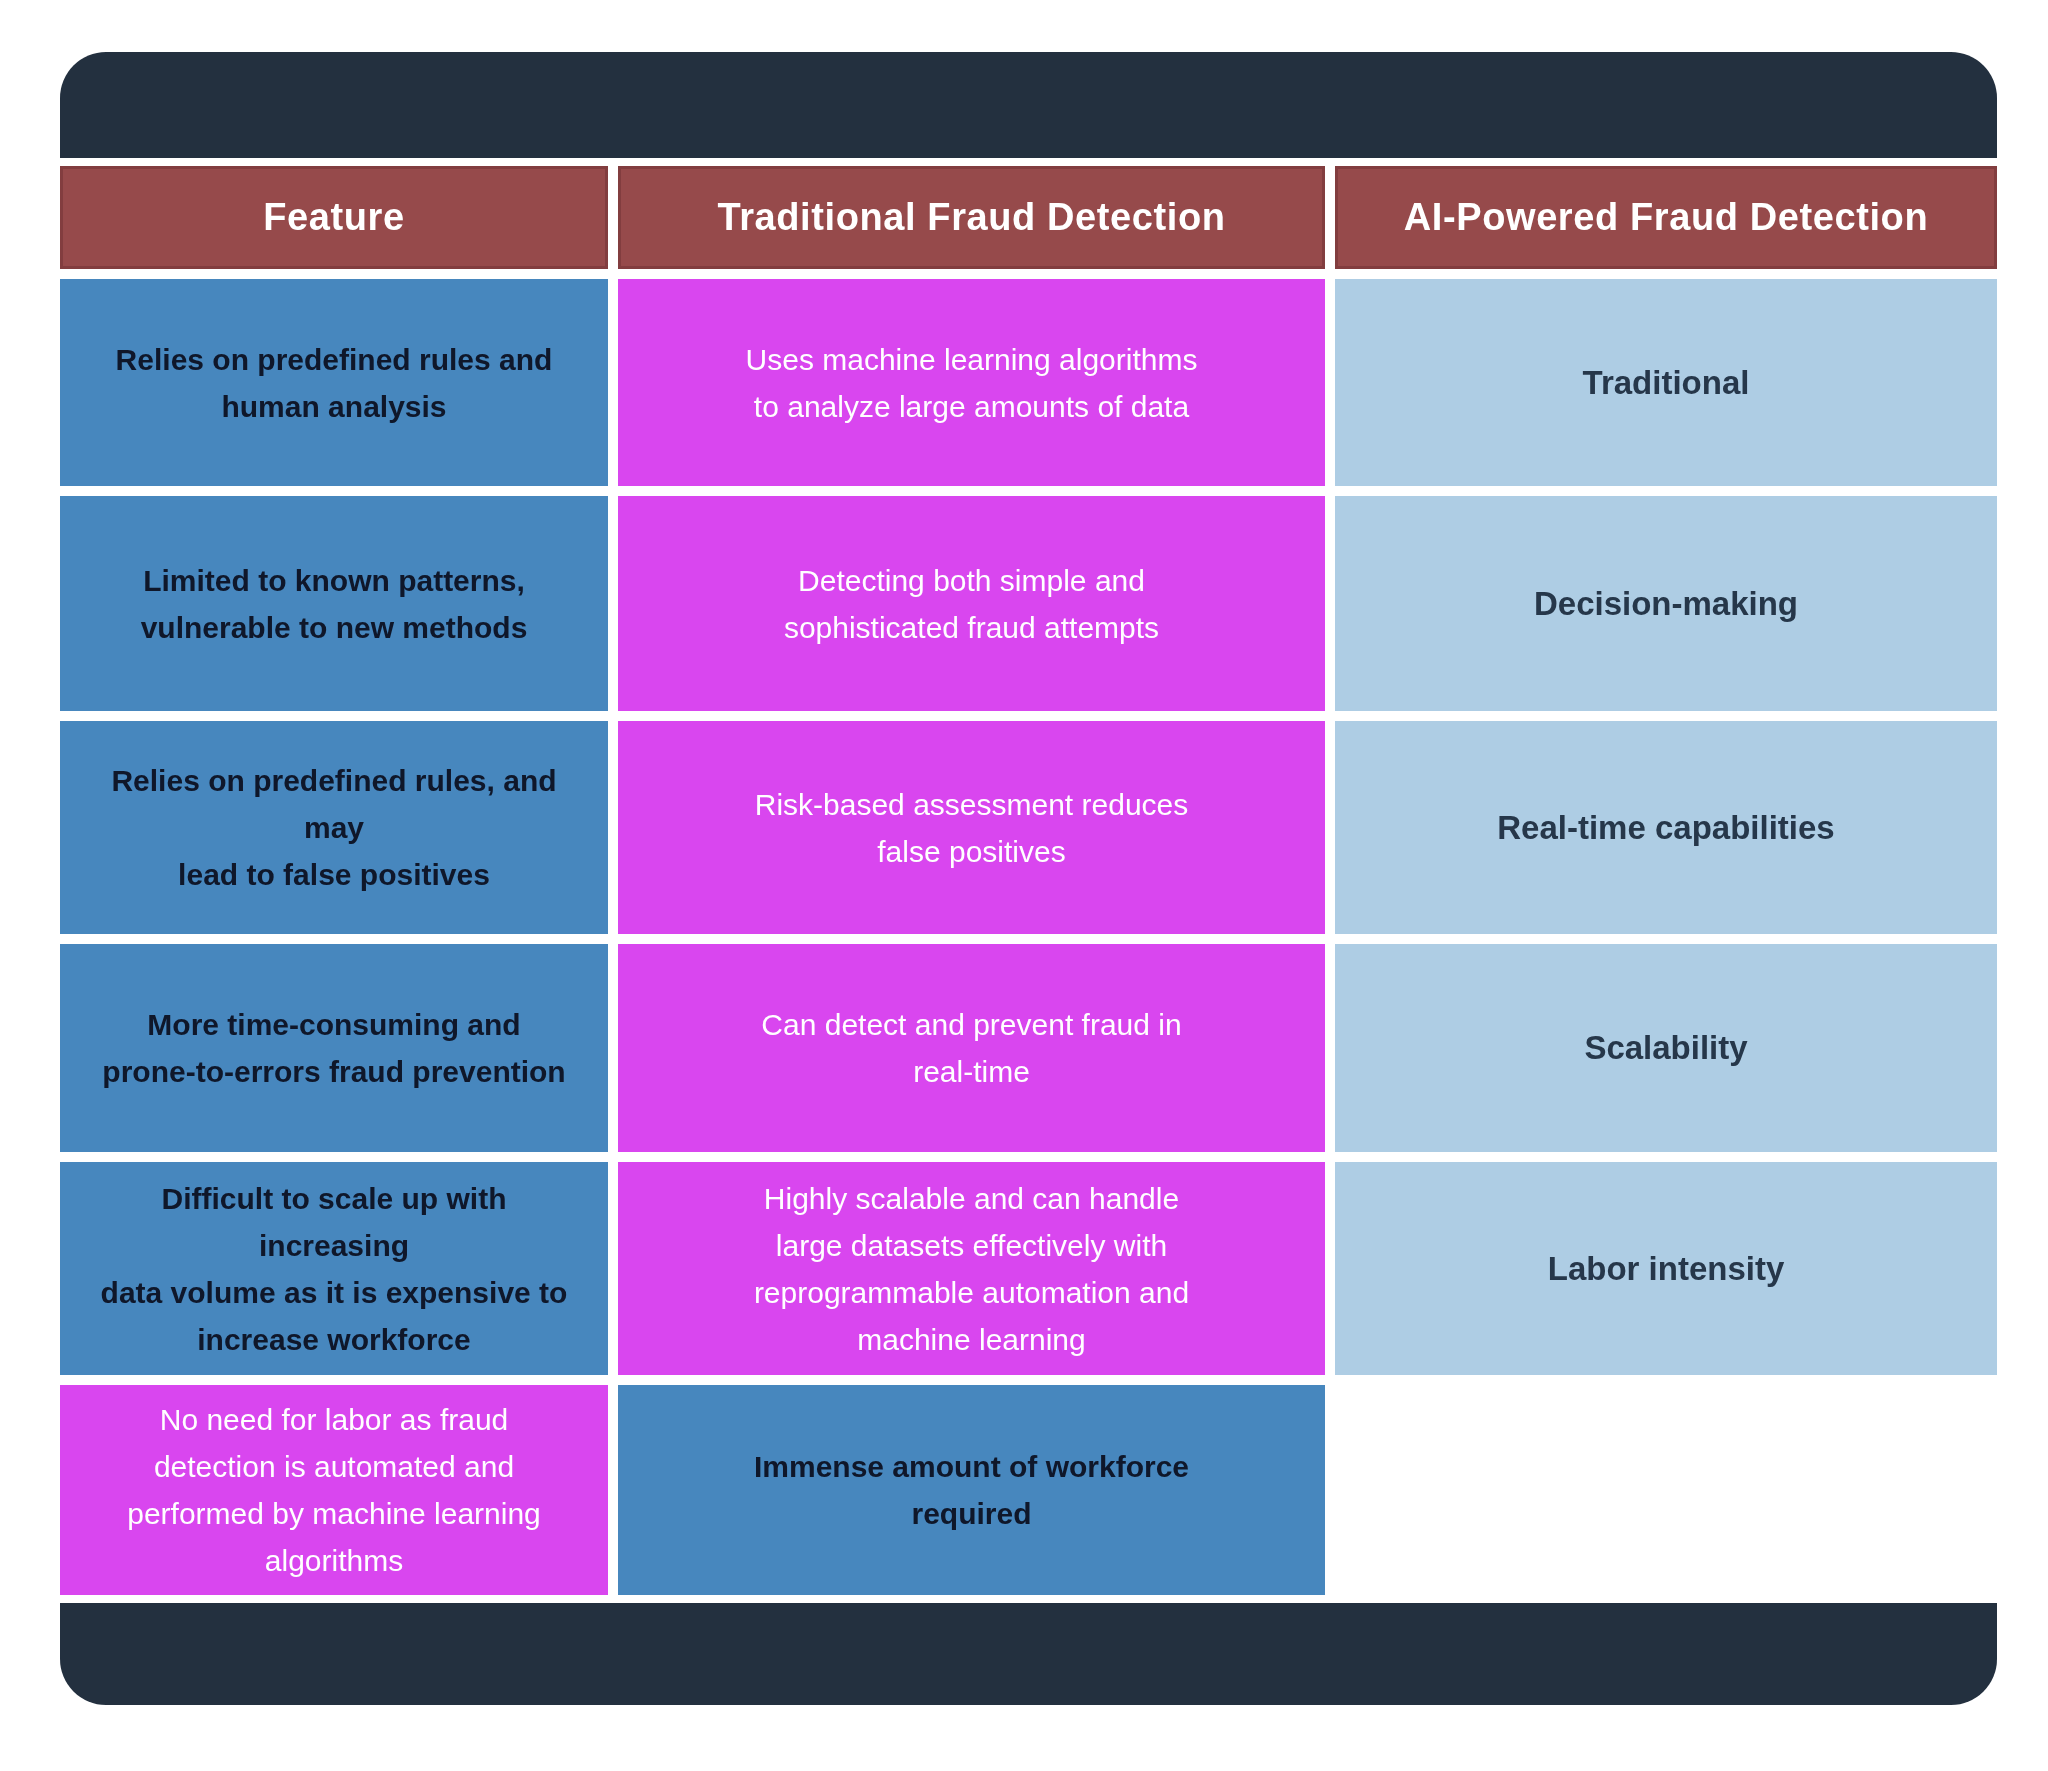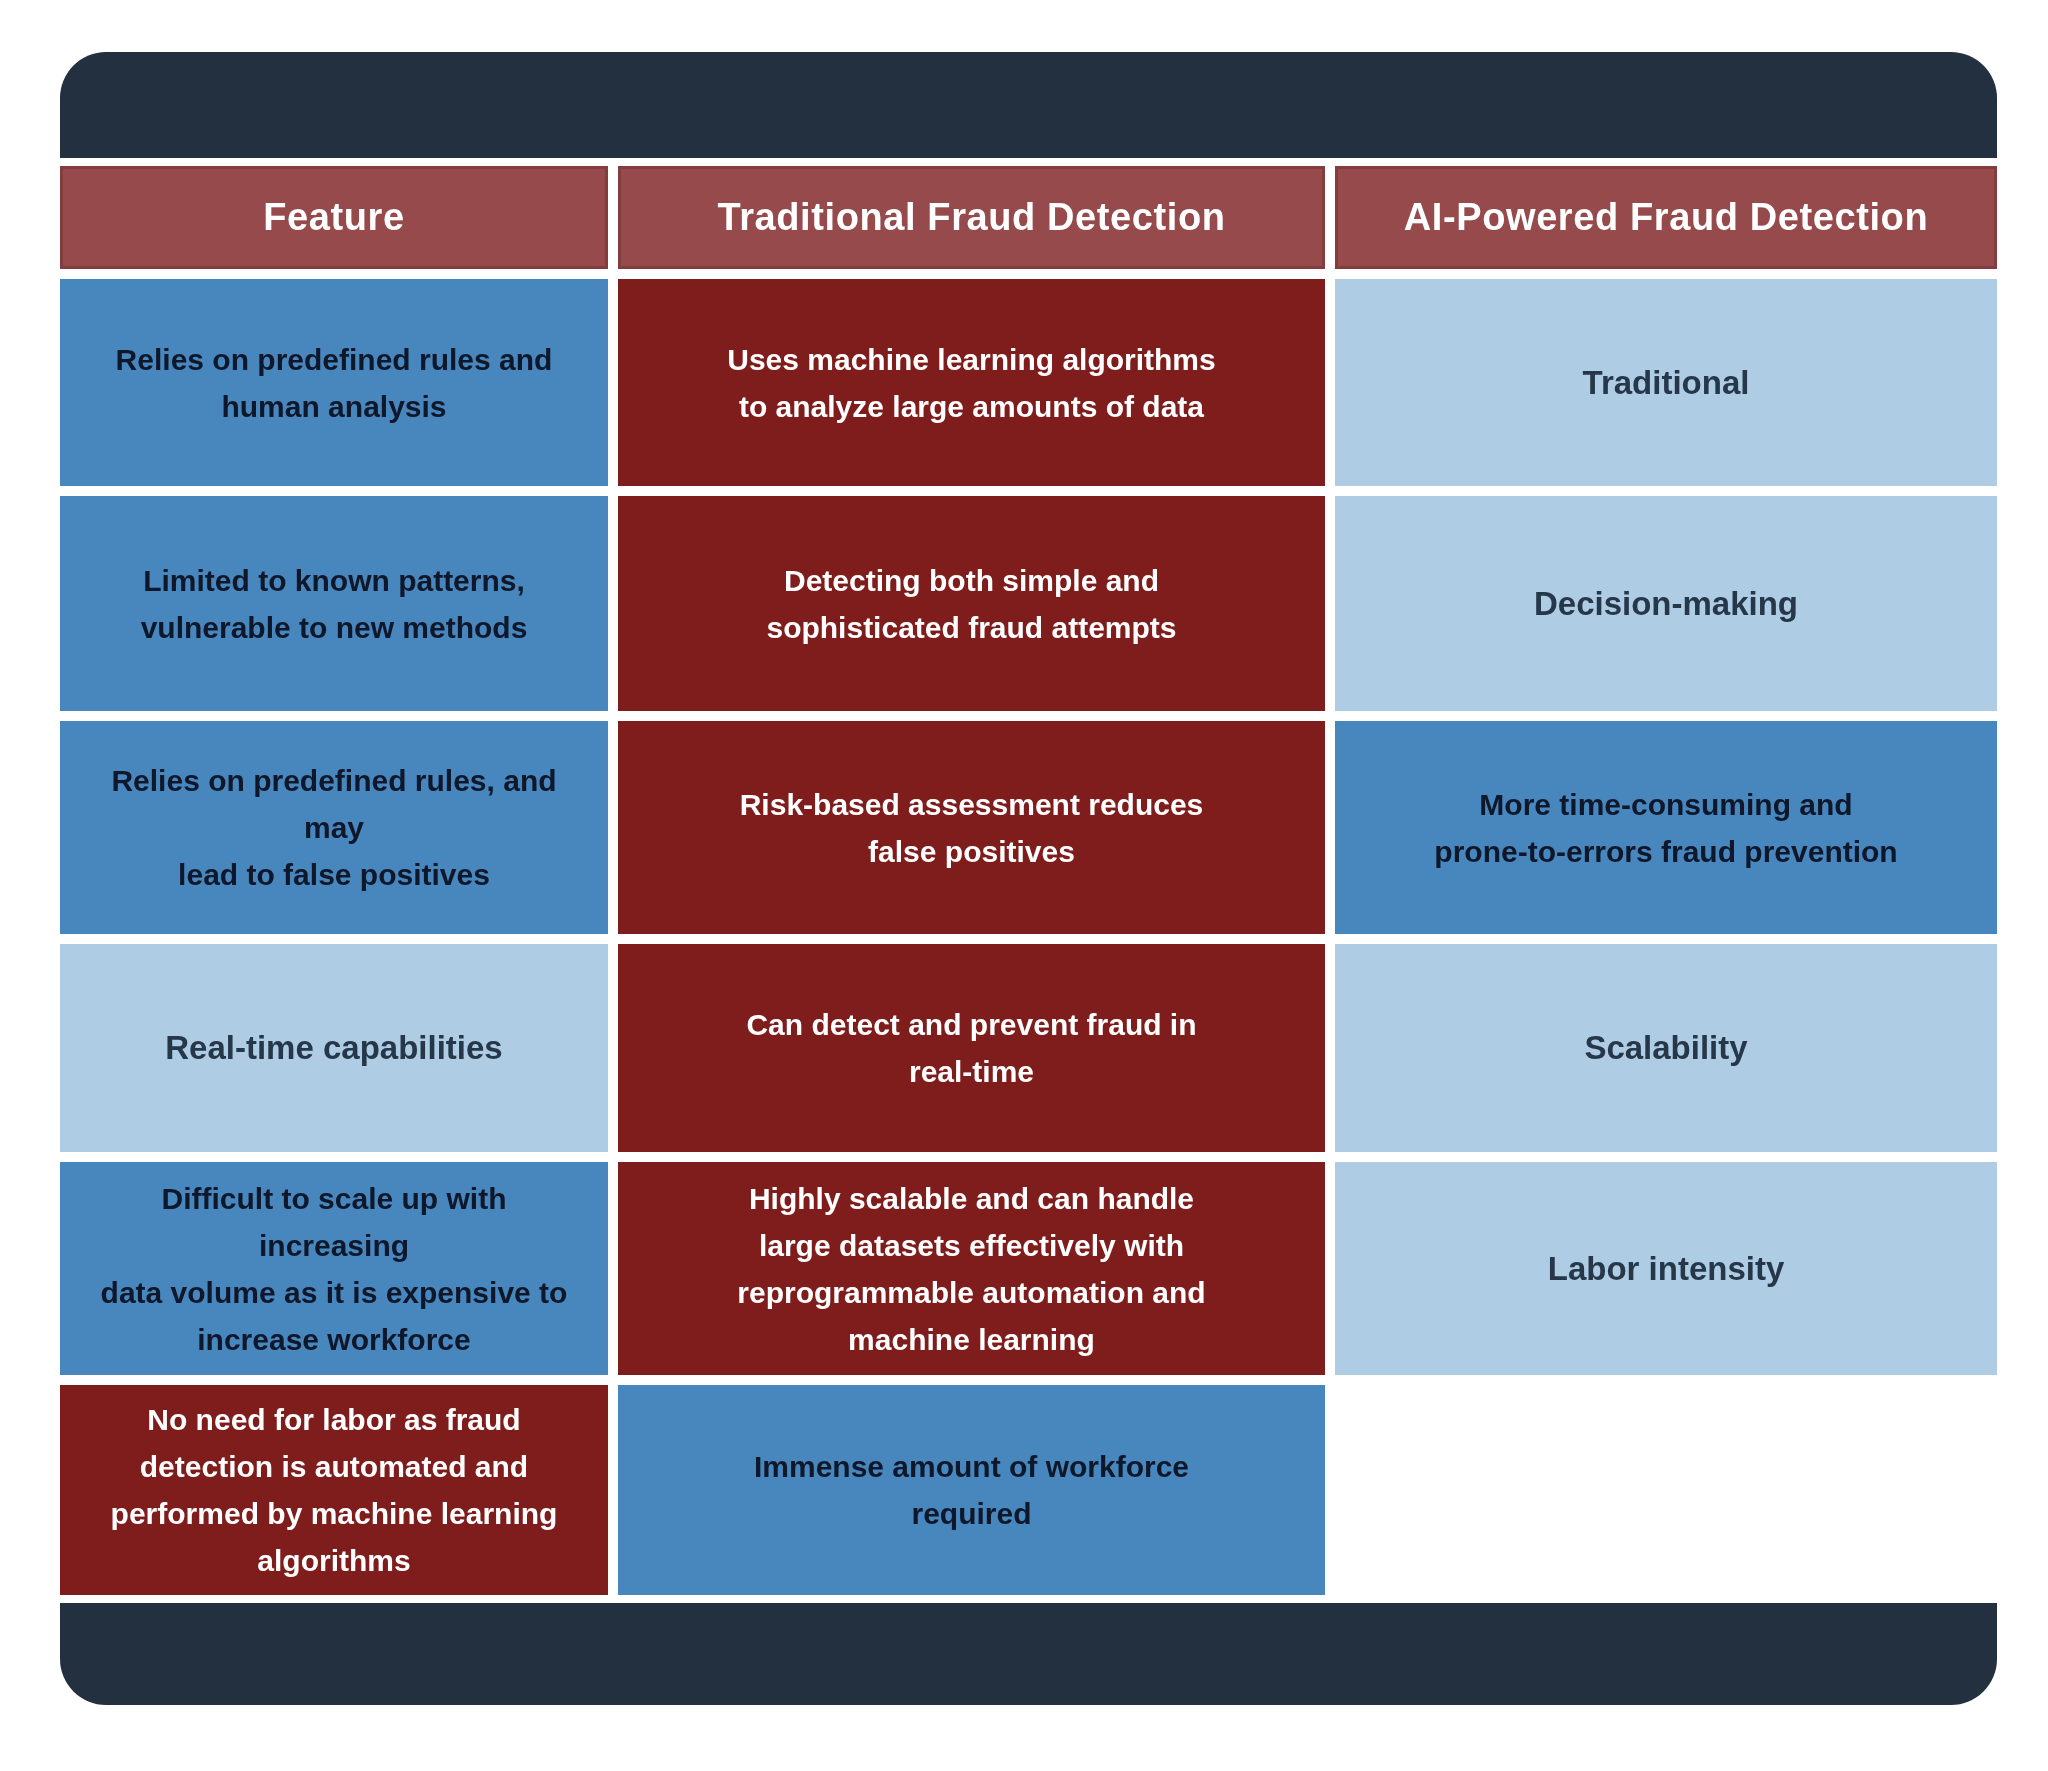--- a/index.html
+++ b/index.html
@@ -63,10 +63,10 @@
     padding:0 28px;
   }
   .cell.ai{
-    background:#7f1d1d;
+    background:#d946ef;
     color:#ffffff;
     font-size:30px;
-    font-weight:700;
+    font-weight:400;
     line-height:47px;
     padding:0 28px;
   }

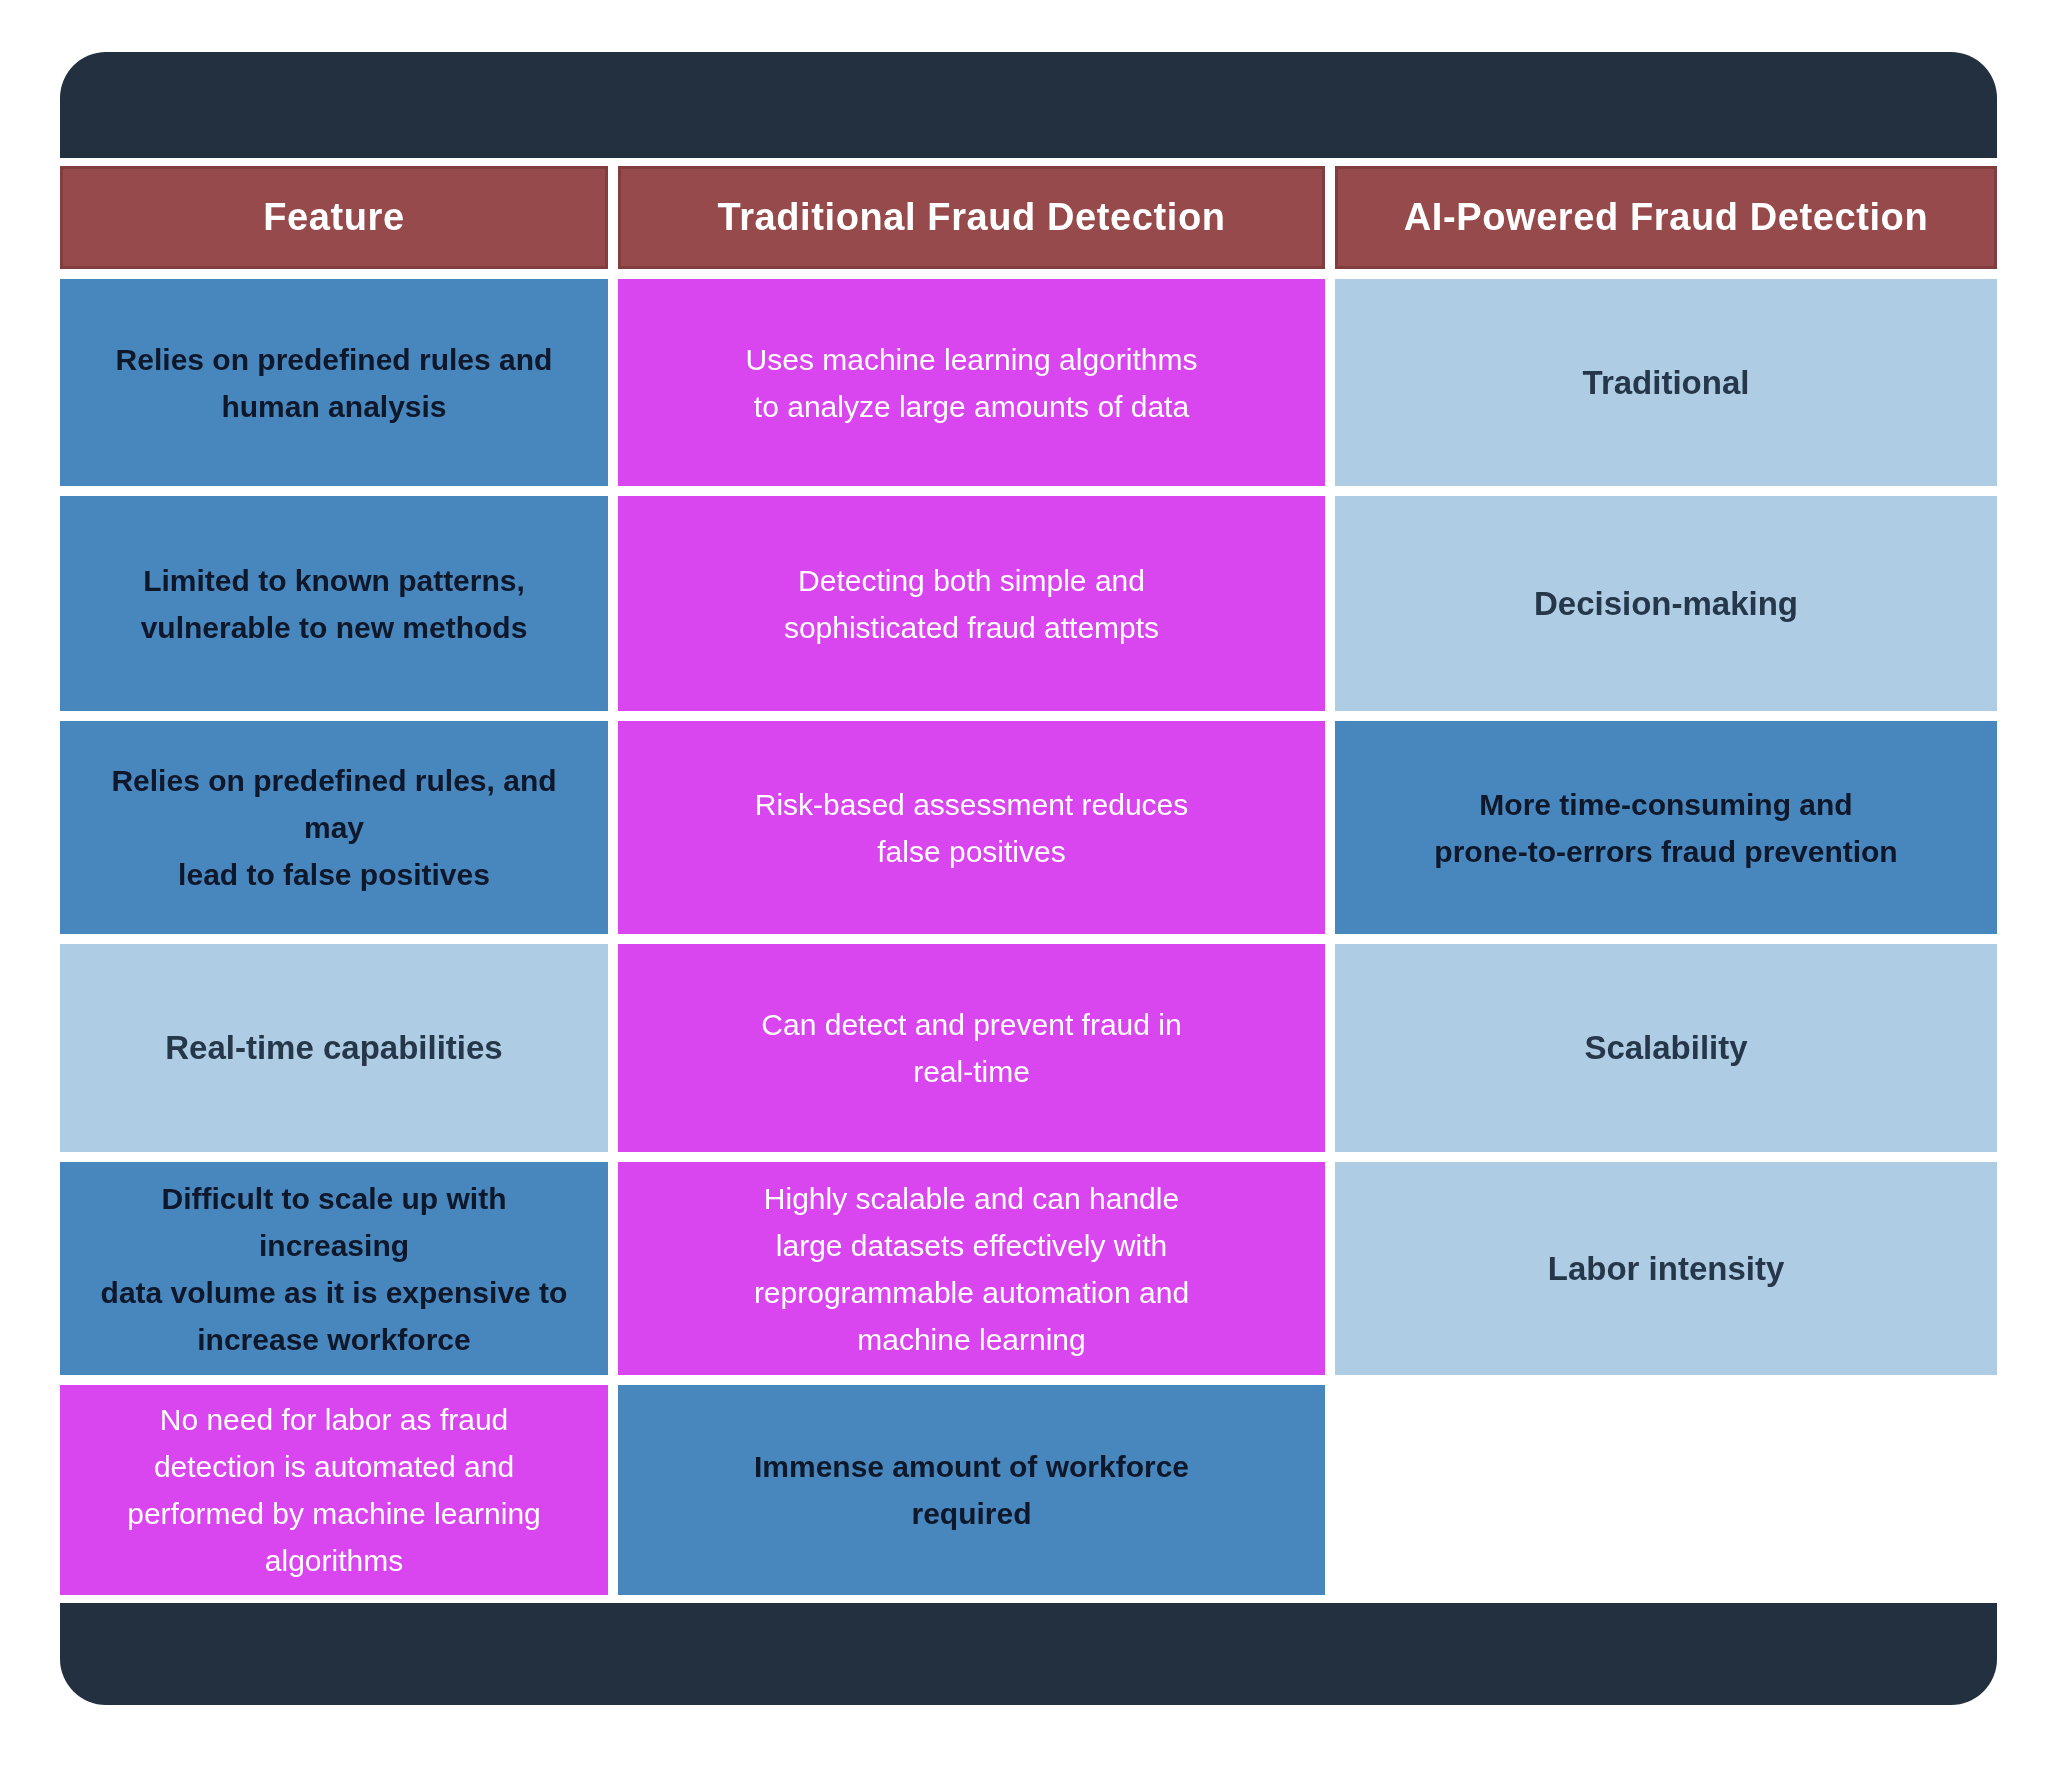--- a/index.html
+++ b/index.html
@@ -101,9 +101,9 @@
       <div class="cell ai">Risk-based assessment reduces
 false positives</div>
 
+      <div class="cell feature">Real-time capabilities</div>
       <div class="cell trad">More time-consuming and
 prone-to-errors fraud prevention</div>
-      <div class="cell feature">Real-time capabilities</div>
       <div class="cell ai">Can detect and prevent fraud in
 real-time</div>
 

